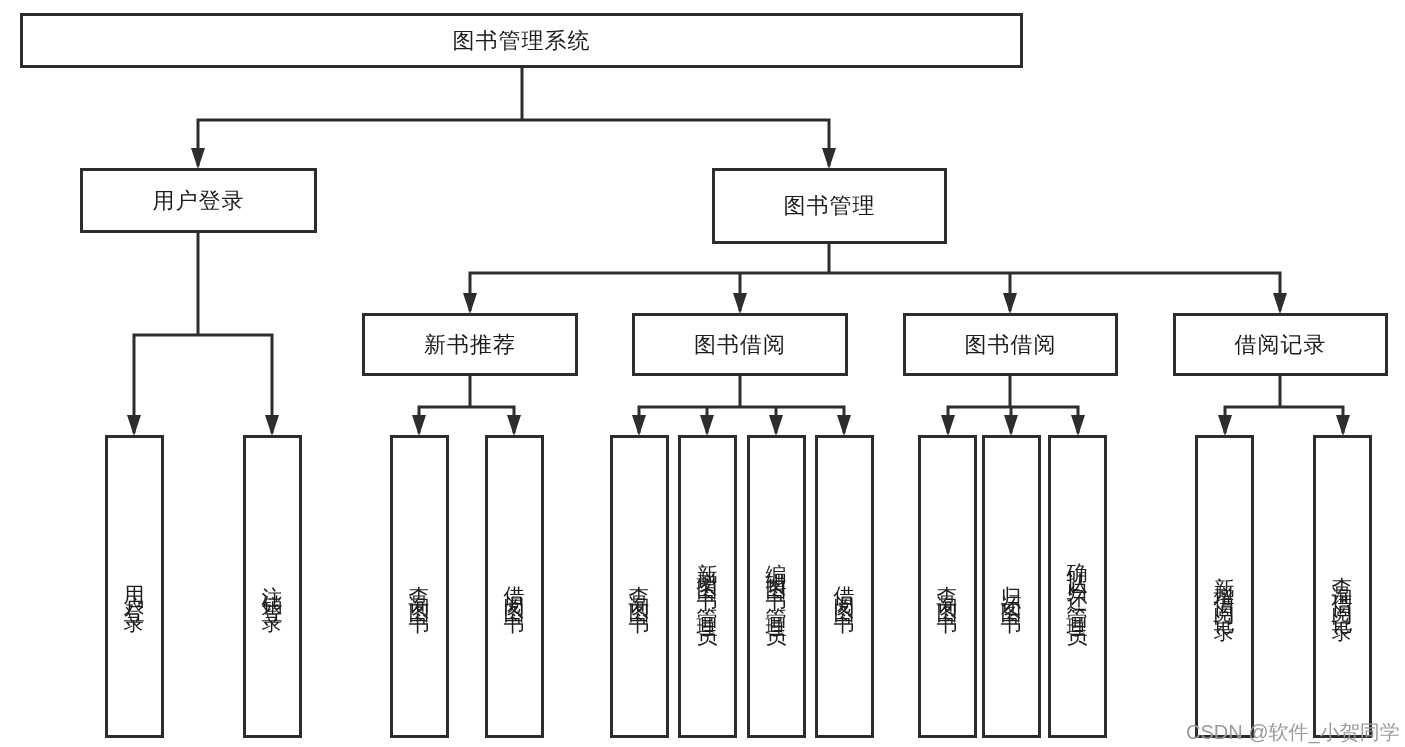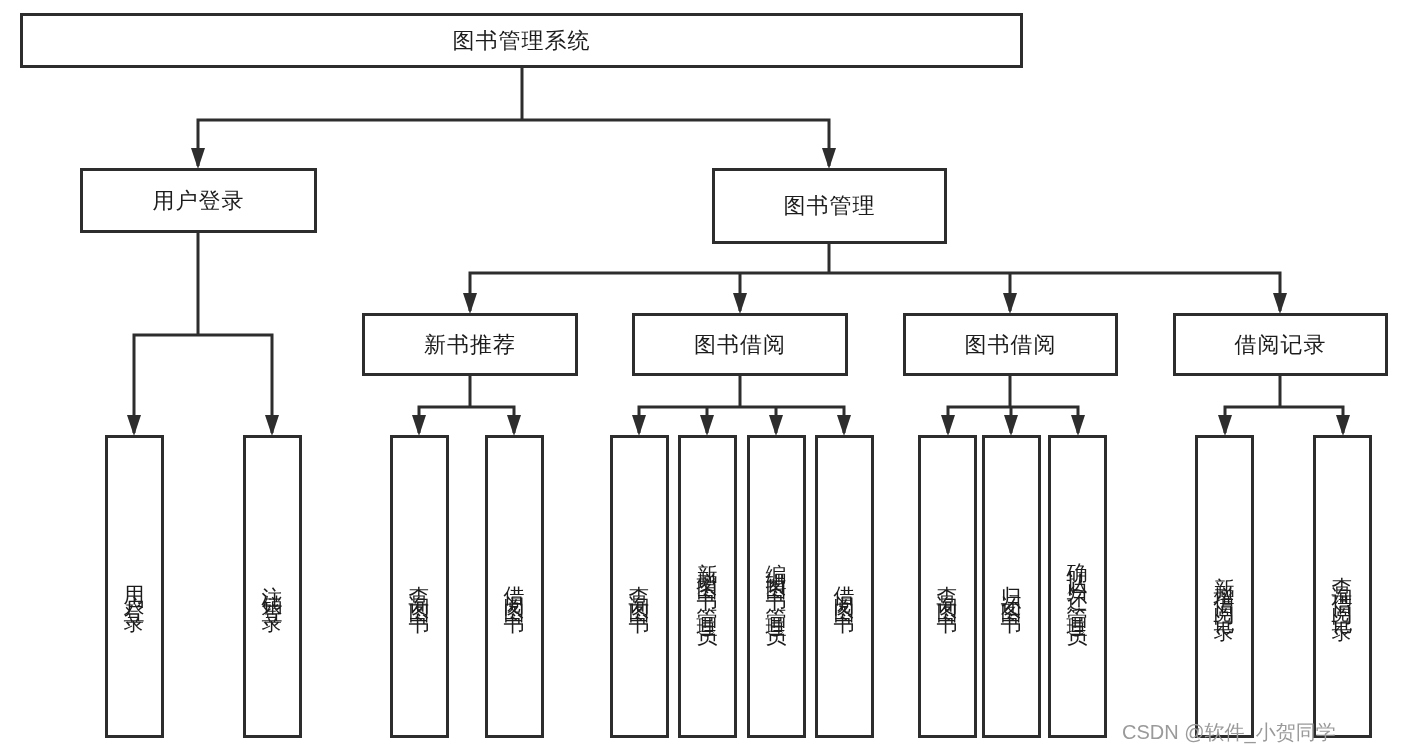--- a/index.html
+++ b/index.html
@@ -59,7 +59,7 @@
   .x1195 { left: 1195px; } .x1313 { left: 1313px; }
   .watermark {
     position: absolute;
-    left: 1122px;
+    left: 1186px;
     top: 719px;
     font-size: 20px;
     color: #9a9a9a;

